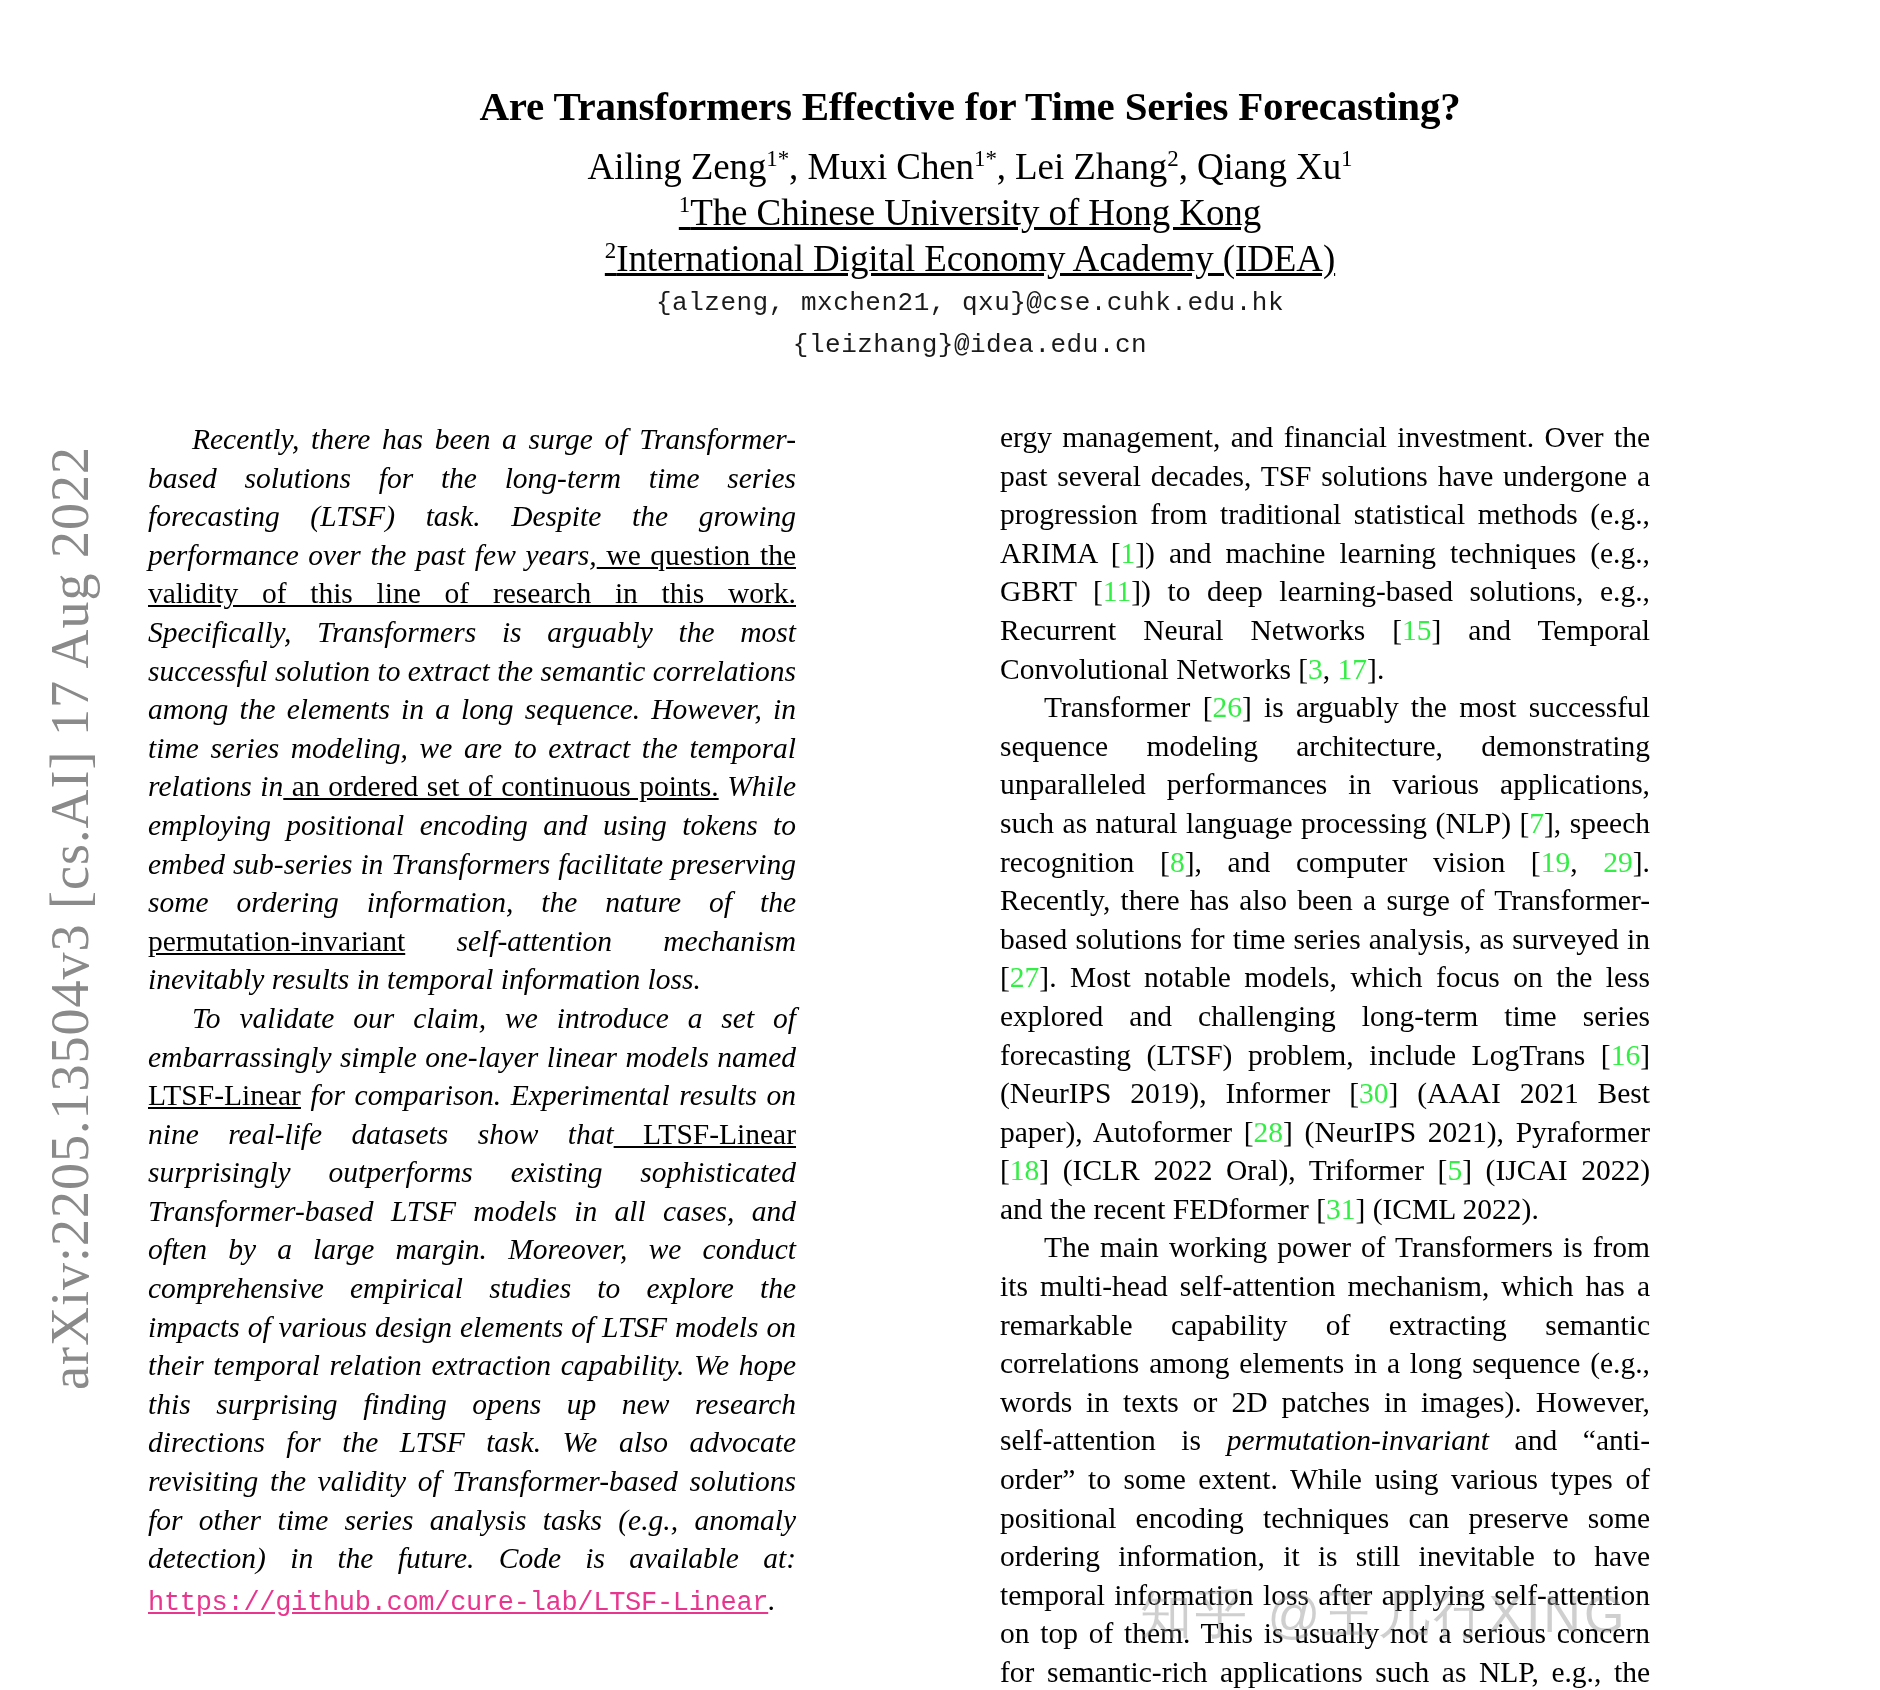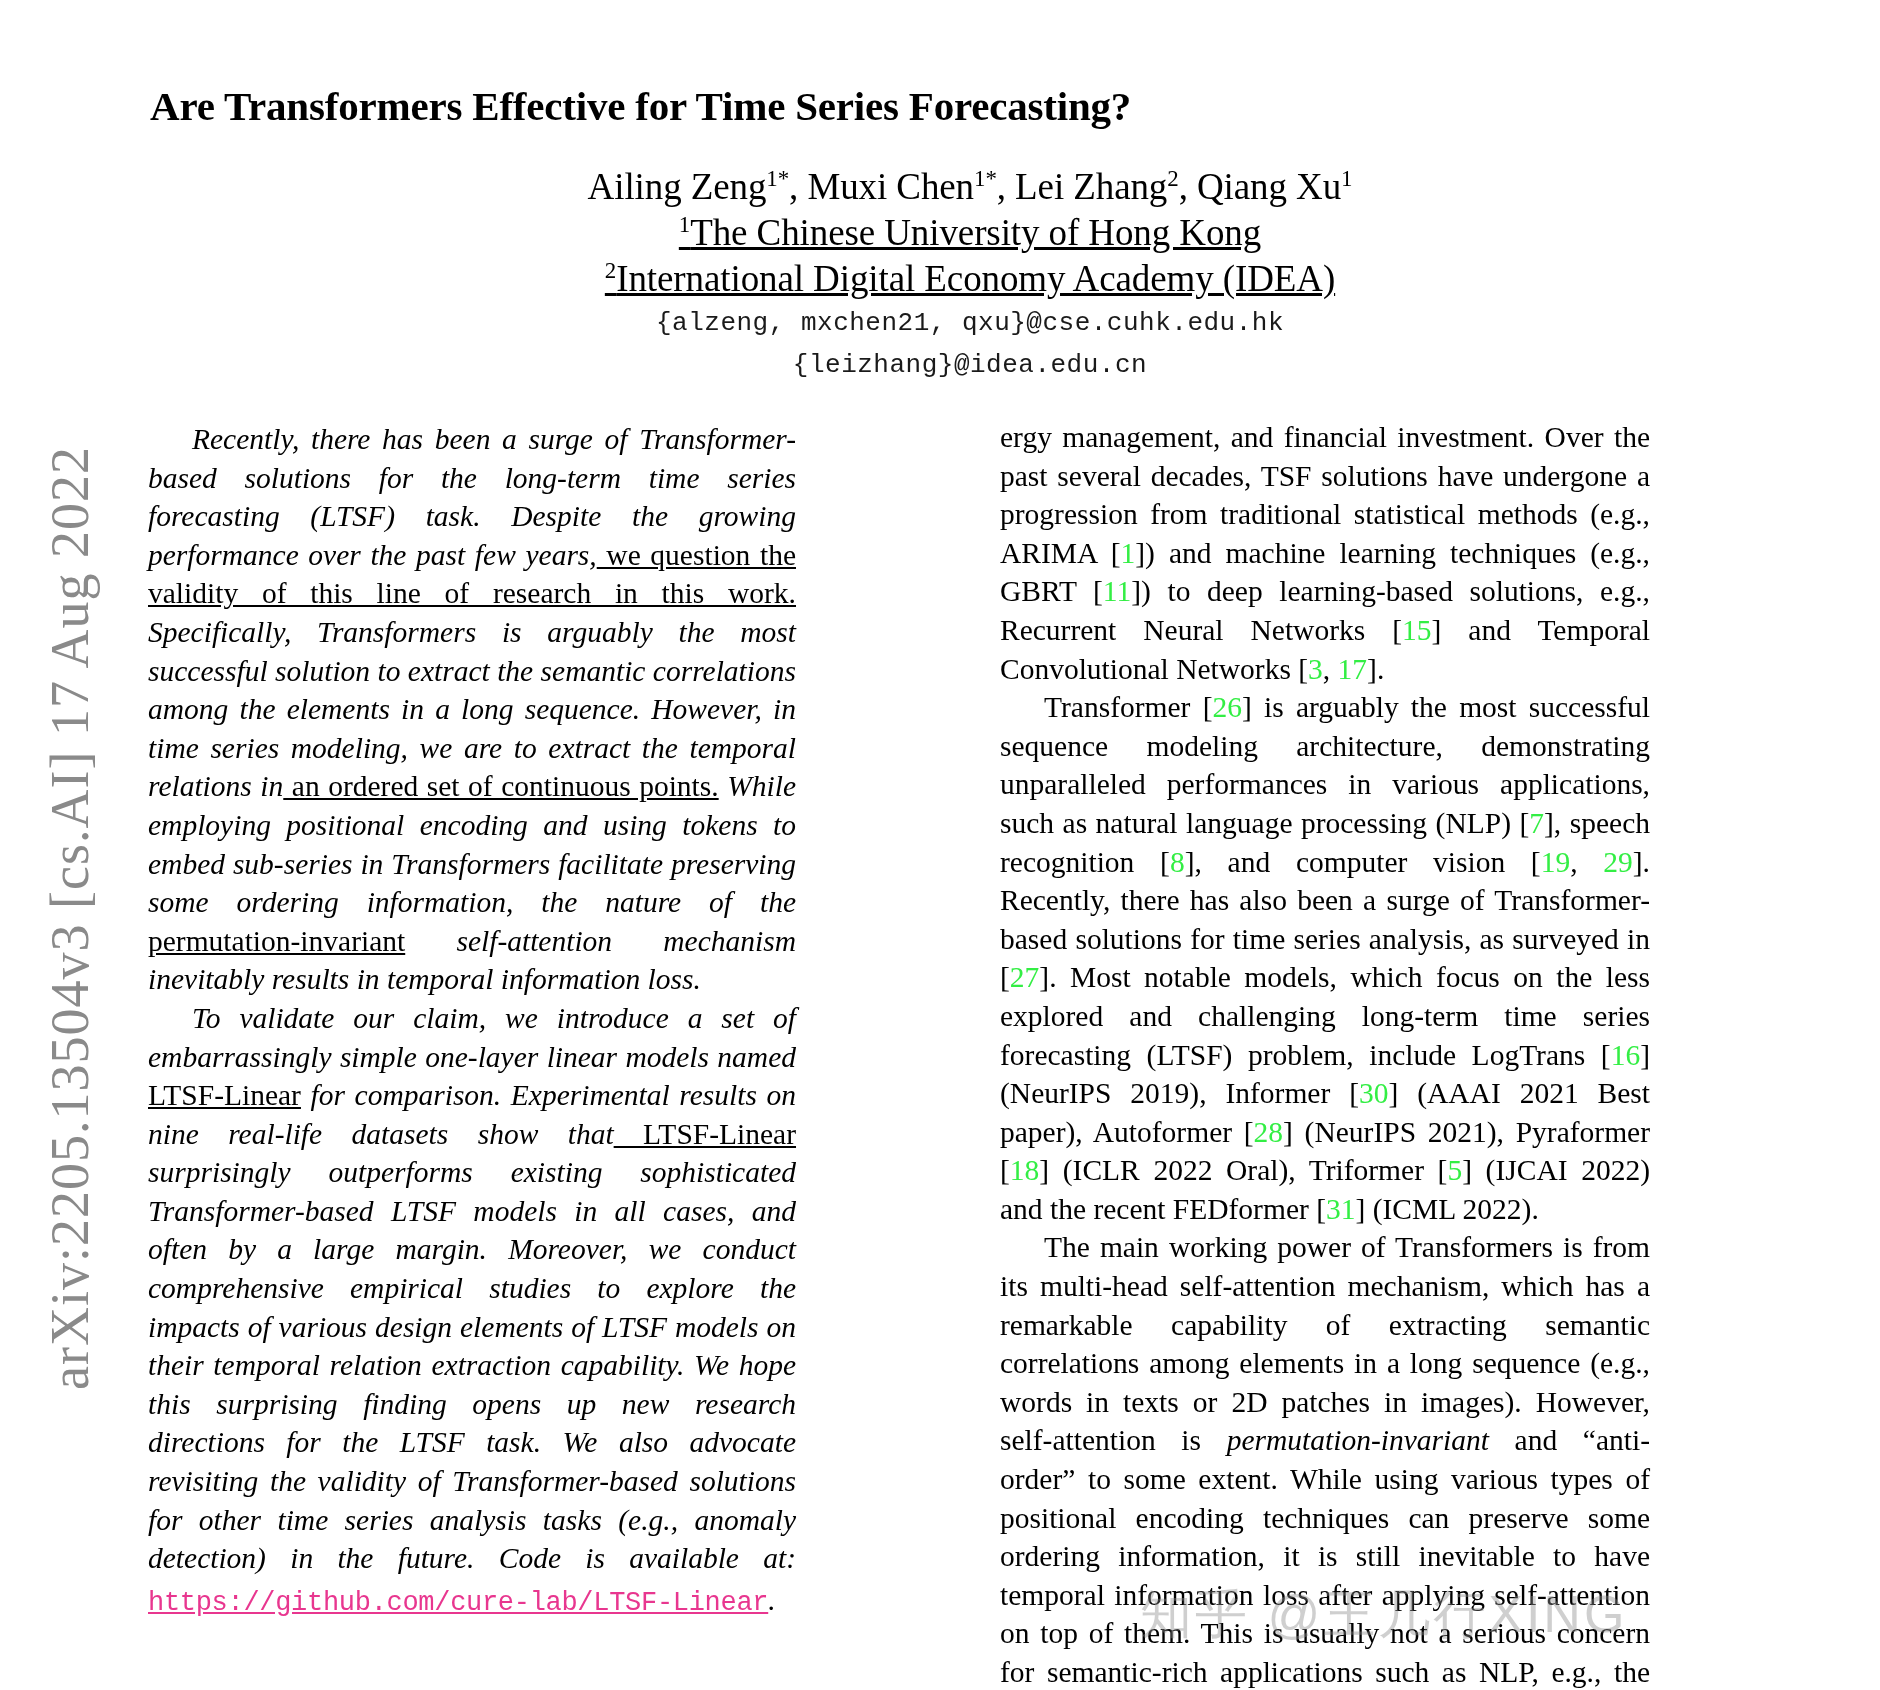--- a/index.html
+++ b/index.html
@@ -52,7 +52,7 @@
     left: 150px;
     top: 55px;
     width: 1640px;
-    text-align: left;
+    text-align: center;
     font-size: 41px;
     font-weight: bold;
     letter-spacing: -0.2px;

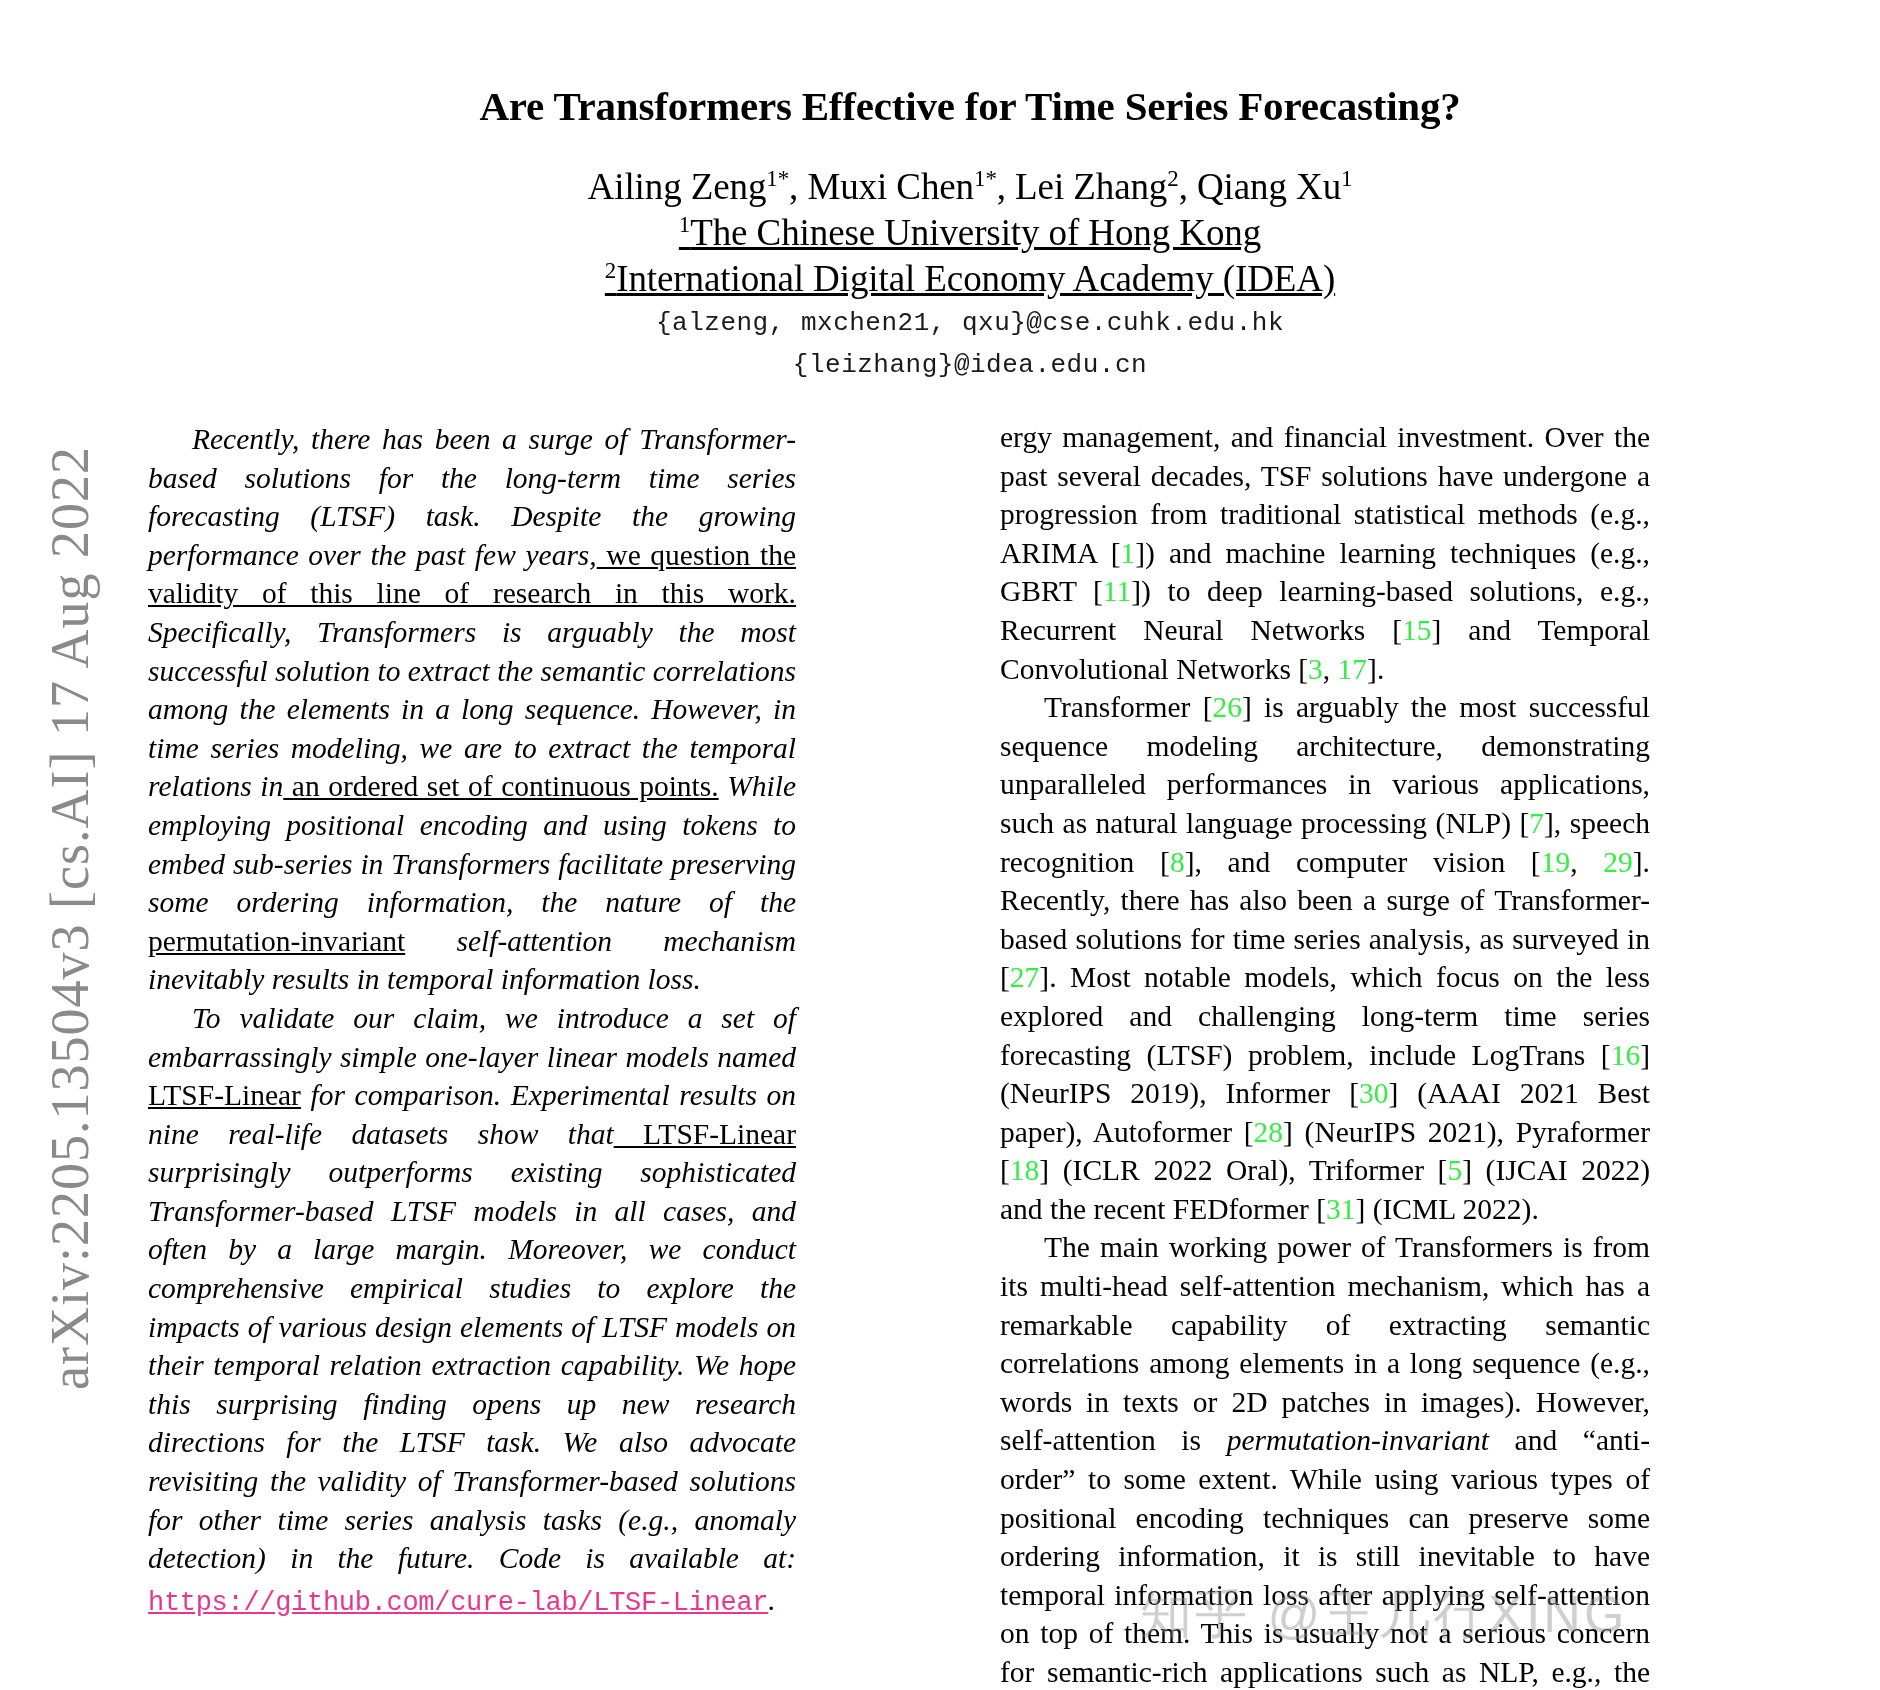--- a/index.html
+++ b/index.html
@@ -62,7 +62,7 @@
   .authors-block {
     position: absolute;
     left: 150px;
-    top: 164px;
+    top: 144px;
     width: 1640px;
     text-align: center;
   }

